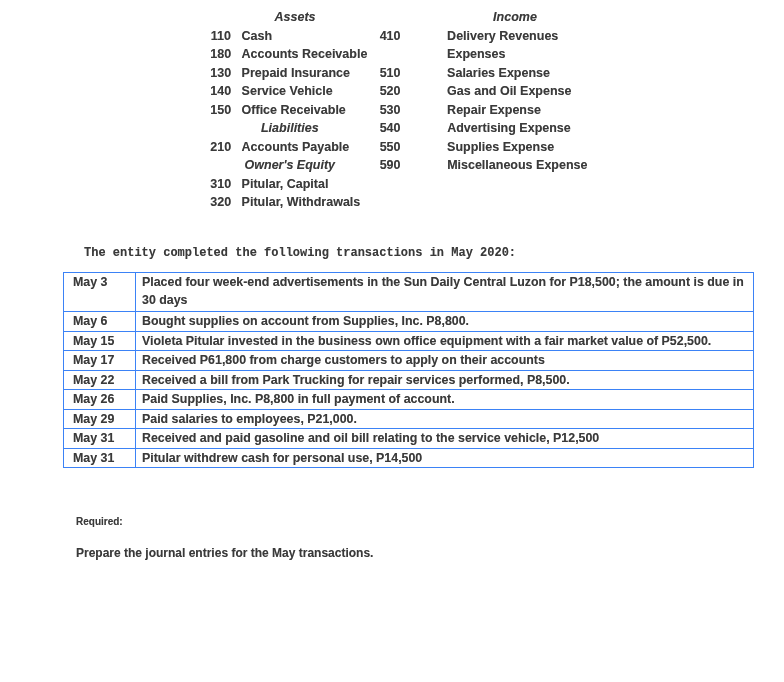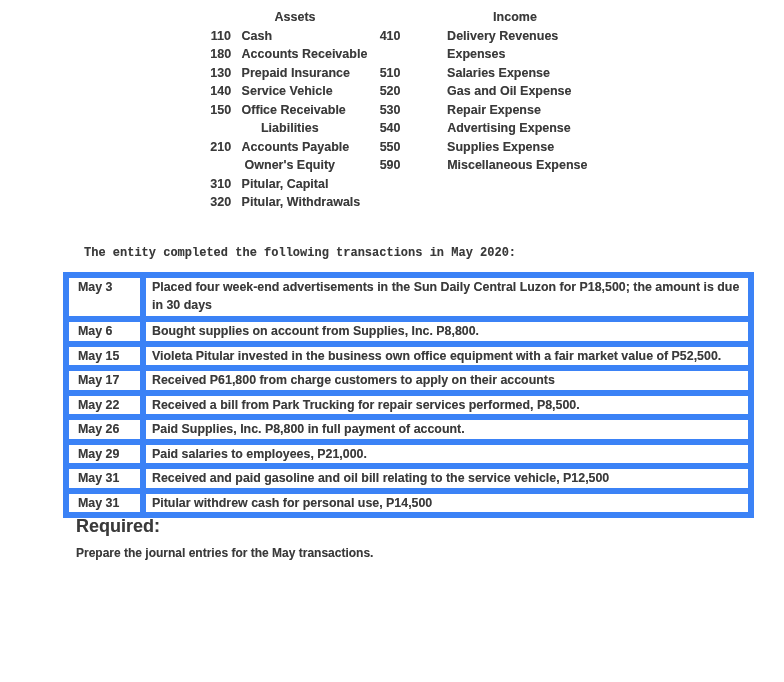--- a/index.html
+++ b/index.html
@@ -23,7 +23,7 @@
   .ln{width:146px;}
   .rc{width:46px;}
   .rn{width:204px;margin-left:24px;}
-  .hdr{text-align:center;display:inline-block;}
+  .hdr{font-style:italic;text-align:center;display:inline-block;}
   .left-hdr{width:190px;}
   .right-hdr{width:250px;}
 

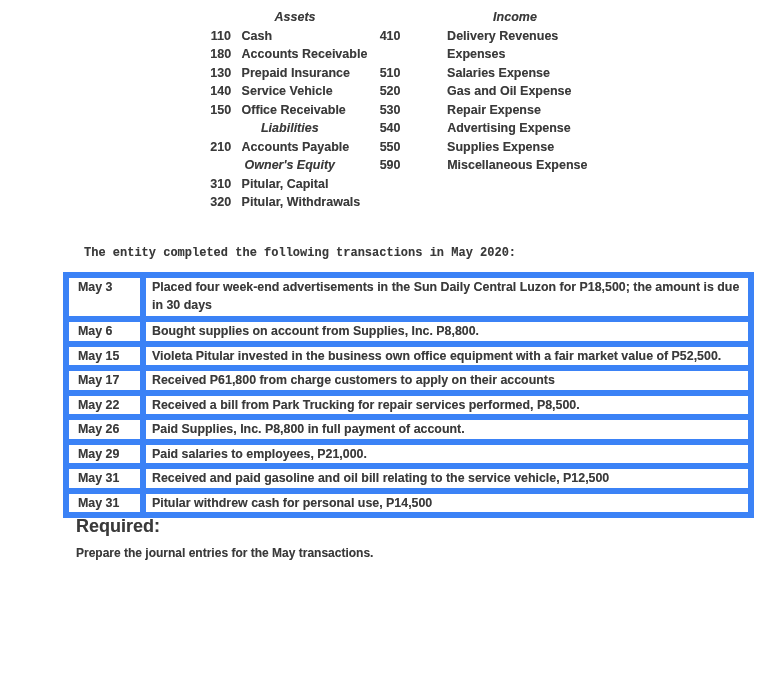--- a/index.html
+++ b/index.html
@@ -40,7 +40,7 @@
     font-size:12.4px;font-weight:600;color:#3a3a3a;
   }
   .tx-table td{
-    border:6px solid #3b82f6;
+    border:1px solid #3b82f6;
     vertical-align:top;
     line-height:17.5px;
     overflow:hidden;

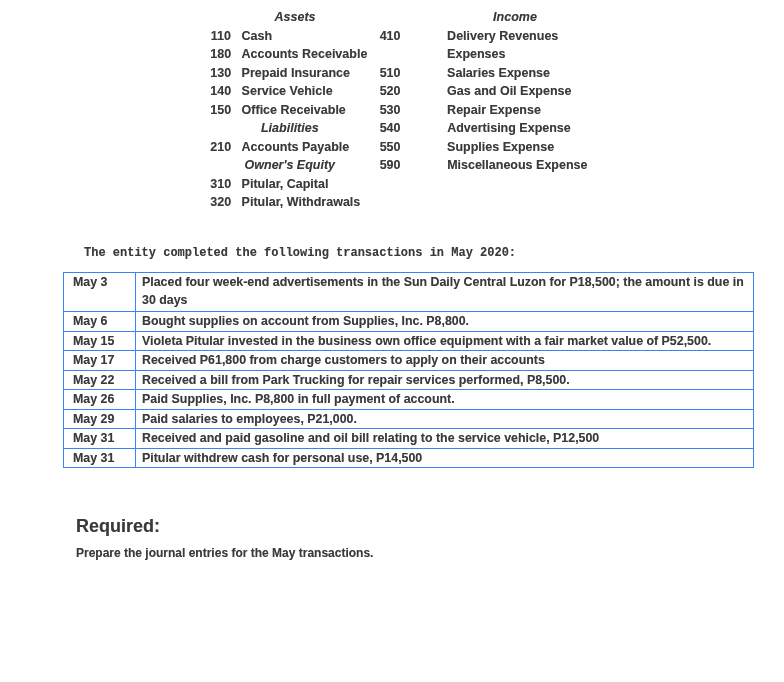--- a/index.html
+++ b/index.html
@@ -51,7 +51,7 @@
   tr.short td{height:17px;}
 
   
-  .required{position:absolute;left:76px;top:516px;font-size:18px;font-weight:600;}
+  .required{position:absolute;left:76px;top:516px;font-size:10px;font-weight:600;}
   .instruction{position:absolute;left:76px;top:546px;font-size:12px;font-weight:600;}
 </style>
 </head>

